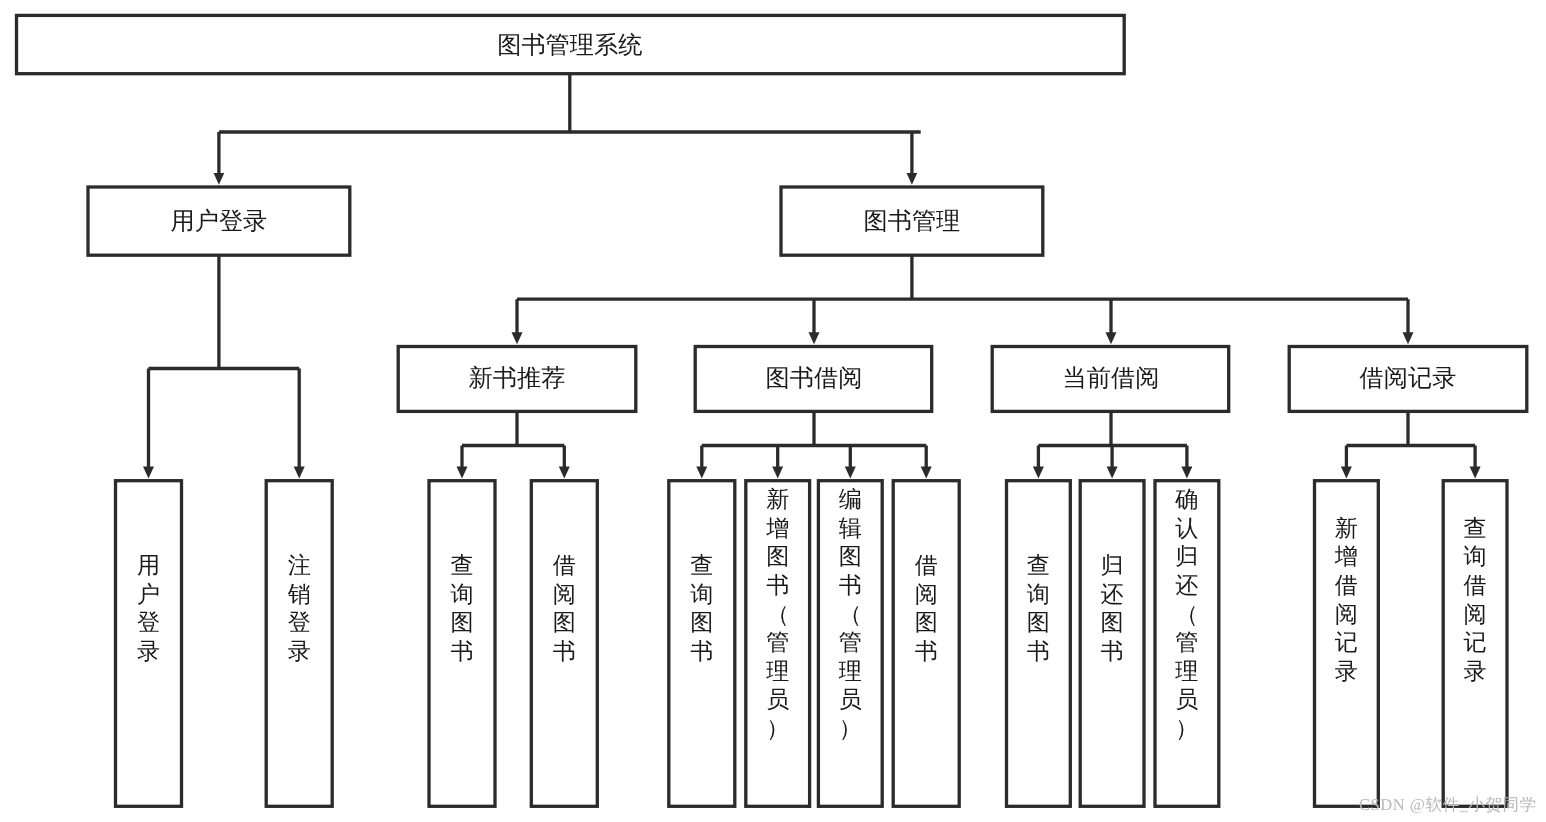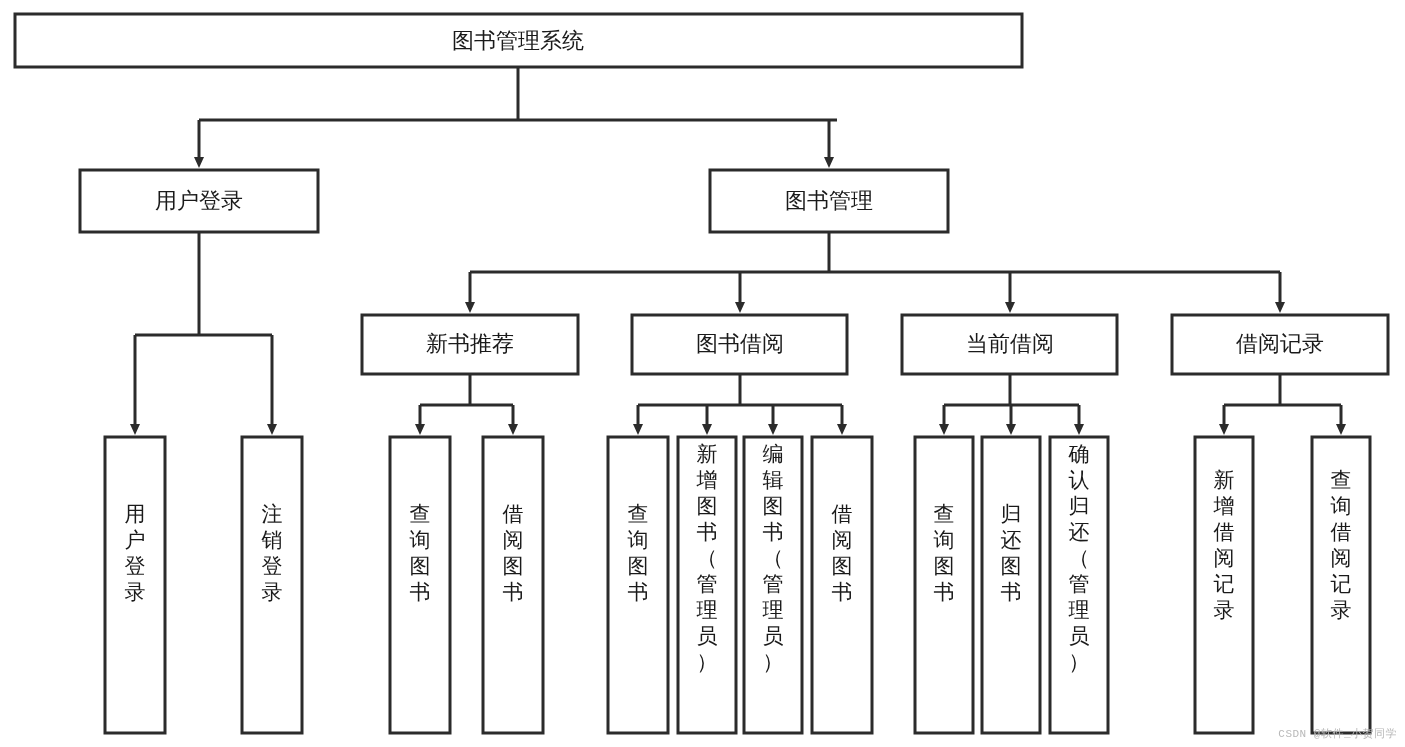--- a/index.html
+++ b/index.html
@@ -52,8 +52,8 @@
     position: absolute;
     right: 8px;
     bottom: 6px;
-    font-family: Liberation Mono, monospace;
-    font-size: 11px;
+    font-family: Liberation Serif, serif;
+    font-size: 15px;
     color: #b8b8b8;
     white-space: nowrap;
     letter-spacing: 0.5px;

